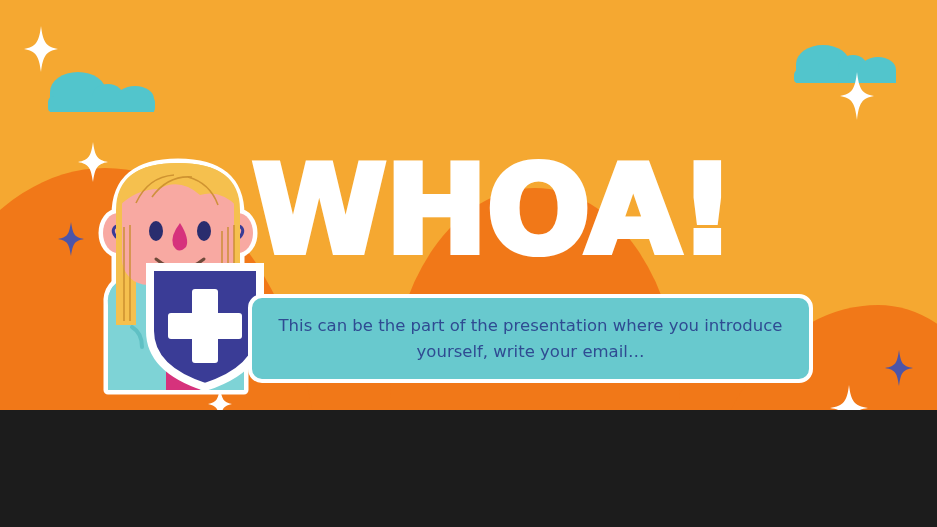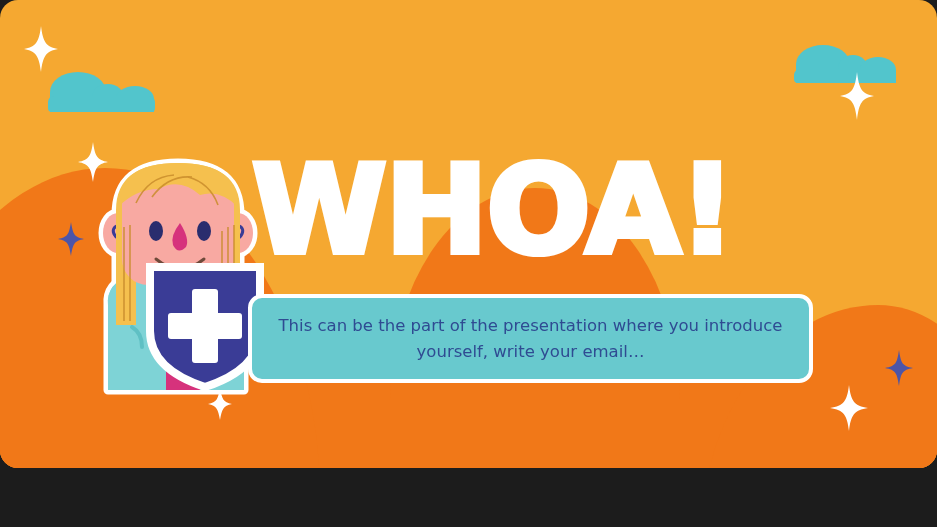--- a/index.html
+++ b/index.html
@@ -7,11 +7,10 @@
 
   #slide {
     position:relative;
-    width:937px; height:468px;
+    width:937px; height:410px;
     overflow:hidden;
     background:#F5A831;
     font-family:"Liberation Sans", sans-serif;
-    border-radius:18px;
   }
 
   

